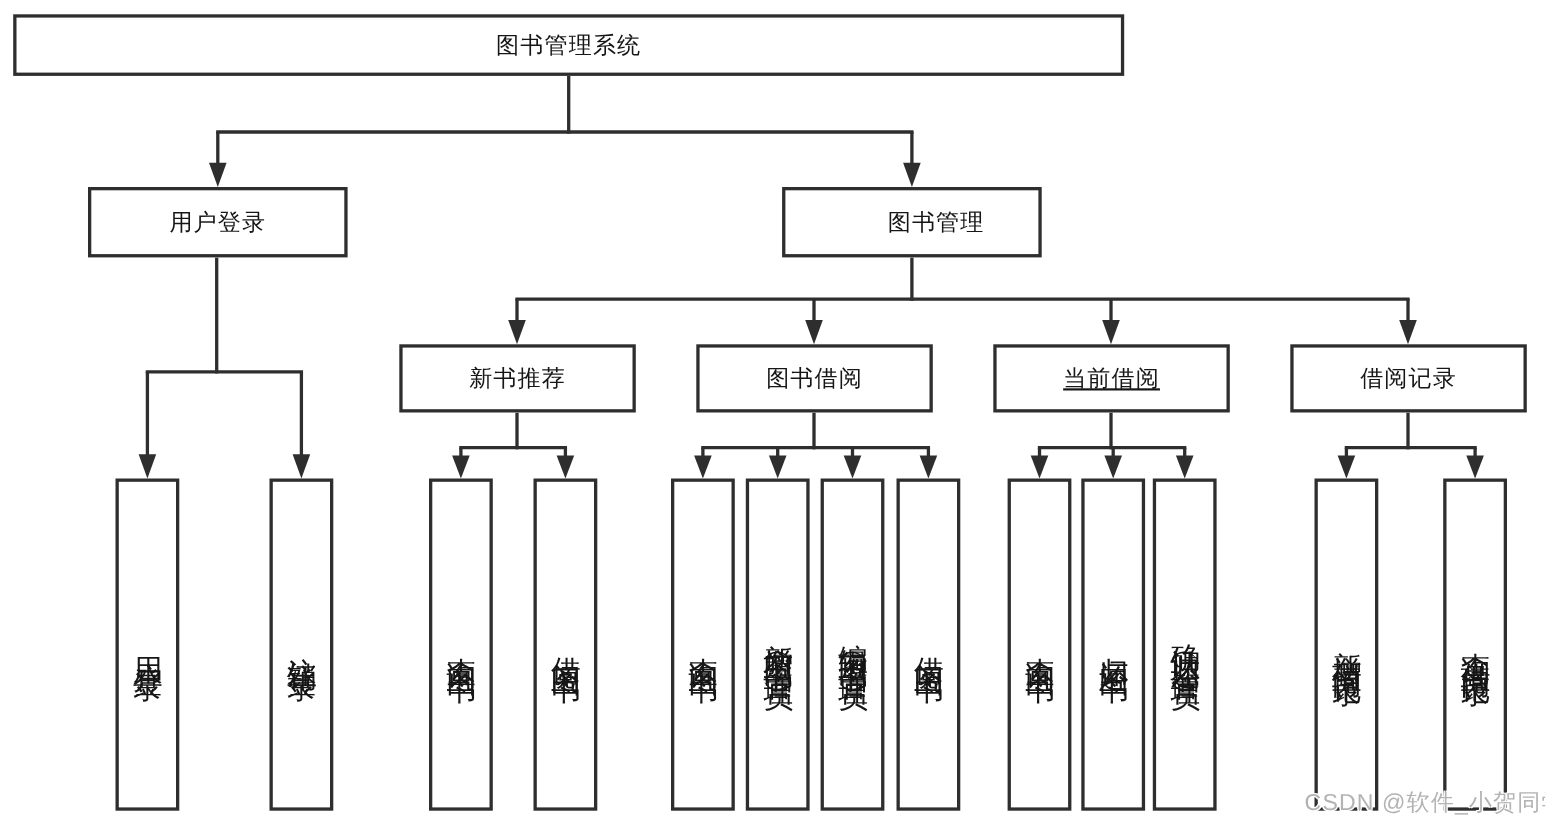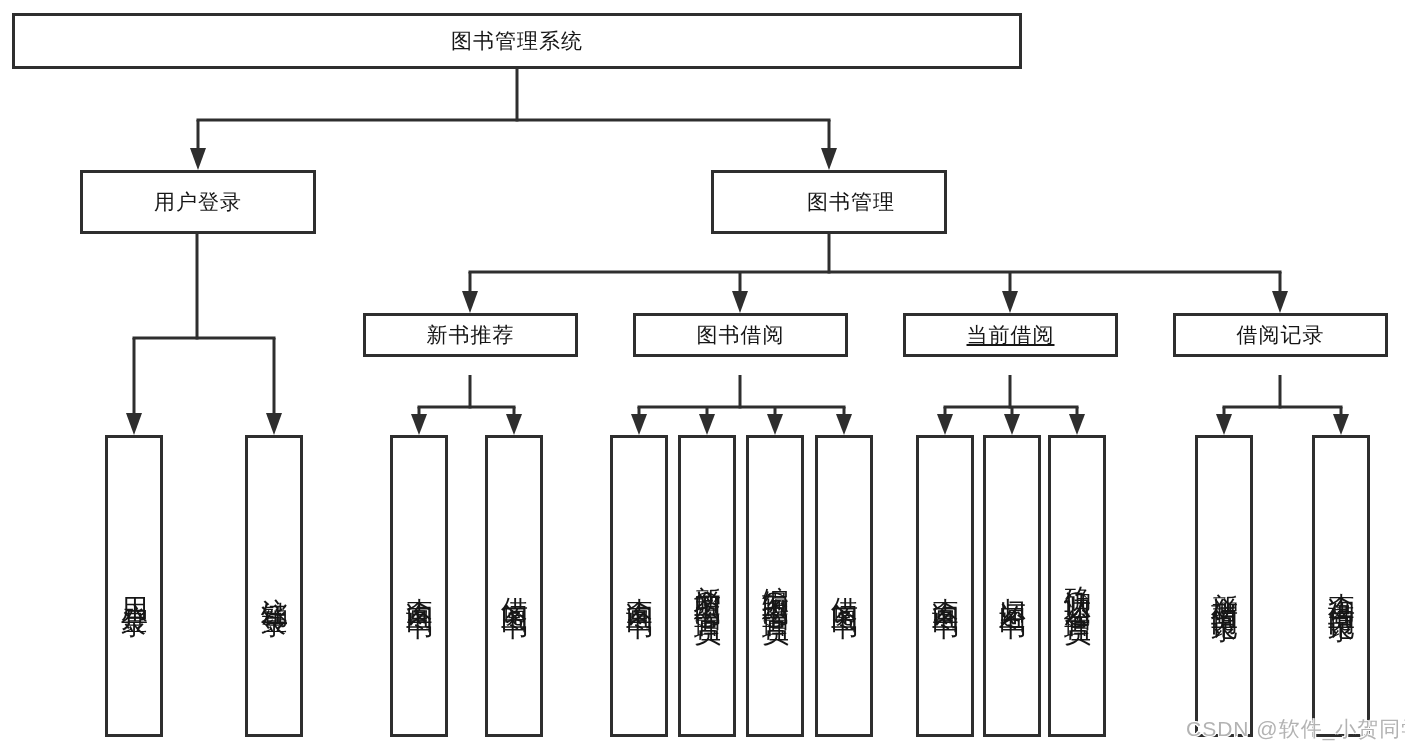--- a/index.html
+++ b/index.html
@@ -54,7 +54,7 @@
   .root-box  { left: 12px;  top: 13px;  width: 1010px; height: 56px; }
   .l2a       { left: 80px;  top: 170px; width: 236px;  height: 64px; }
   .l2b       { left: 711px; top: 170px; width: 236px;  height: 64px; padding-left: 44px; }
-  .l3        { top: 313px; width: 215px; height: 44px; }
+  .l3        { top: 313px; width: 215px; height: 62px; }
   .l3-1 { left: 363px; }
   .l3-2 { left: 633px; }
   .l3-3 { left: 903px; text-decoration: underline; }

